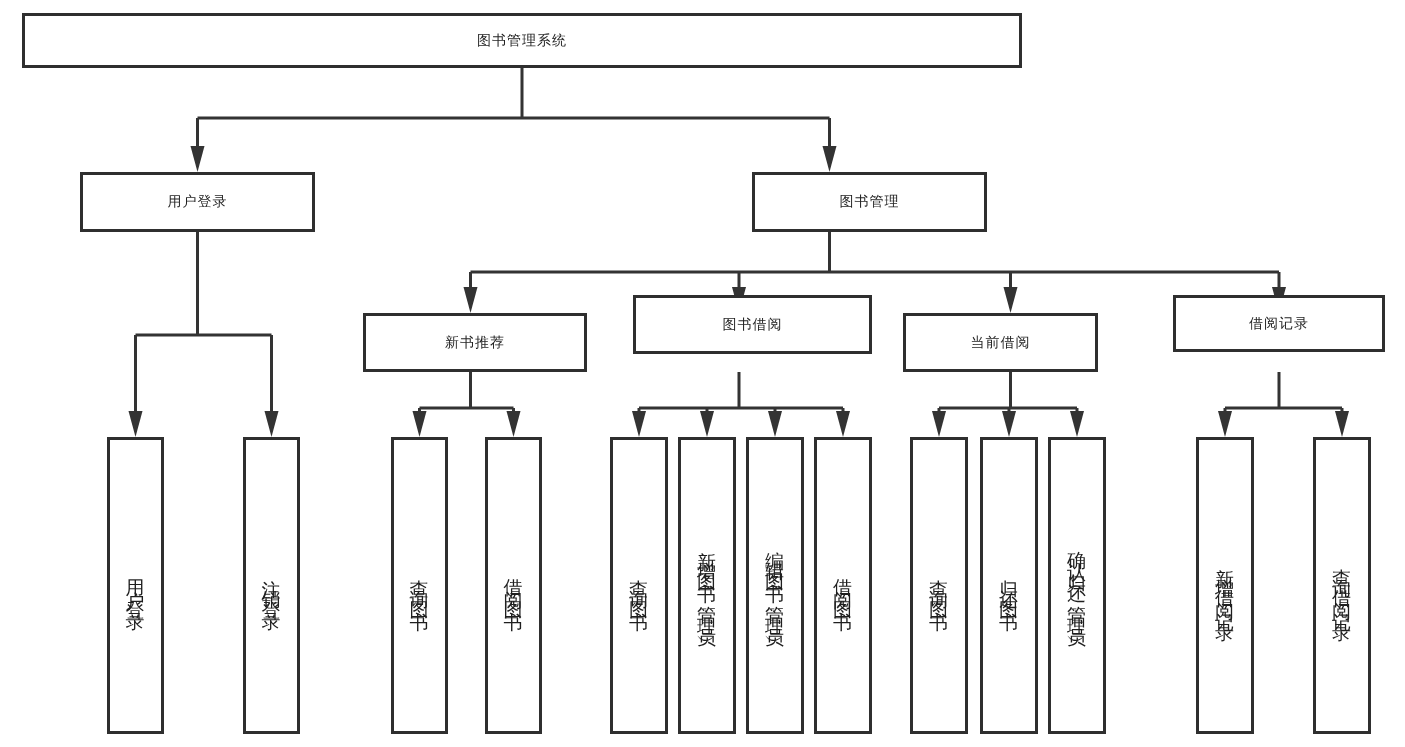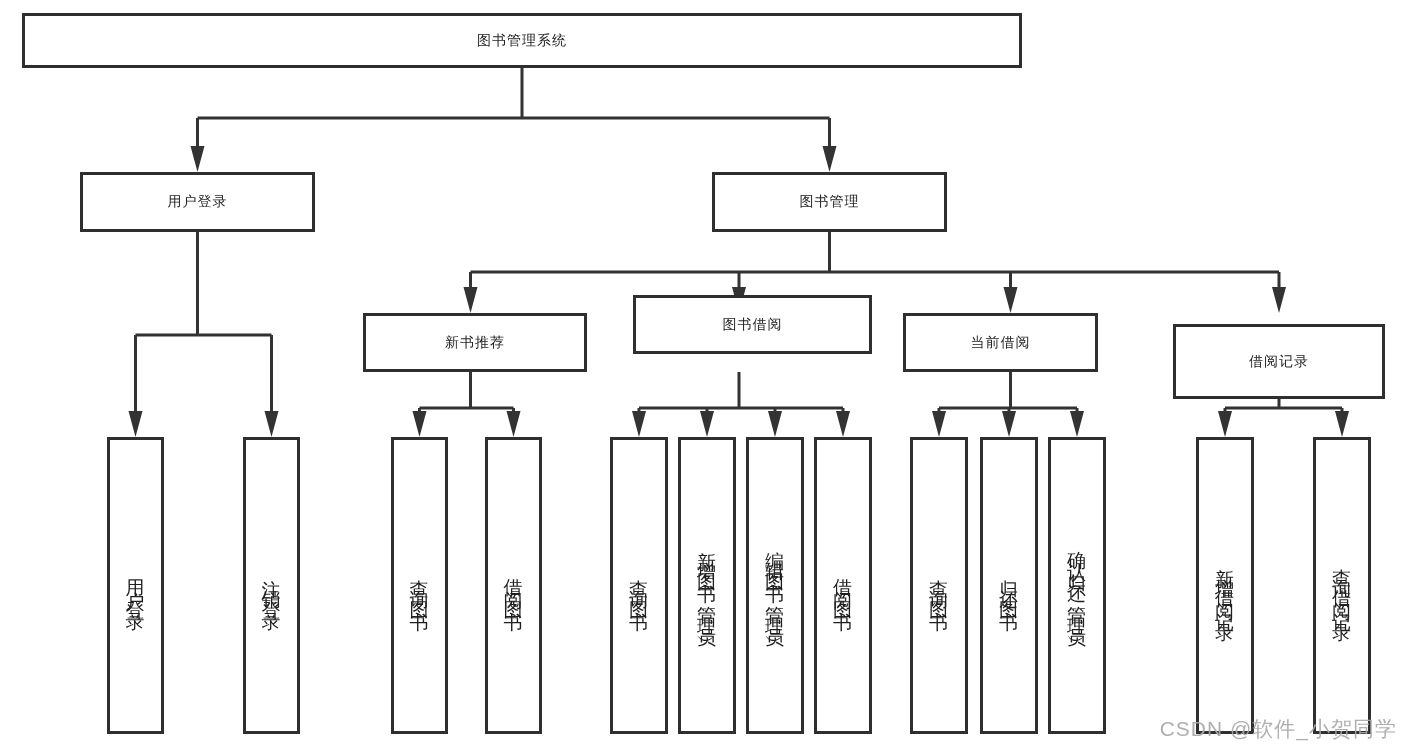--- a/index.html
+++ b/index.html
@@ -111,7 +111,7 @@
   <div class="box box-h" style="left:22px;top:13px;width:1000px;height:55px">图书管理系统</div>
 
   <div class="box box-h" style="left:80px;top:172px;width:235px;height:60px">用户登录</div>
-  <div class="box box-h" style="left:712px;top:172px;width:235px;height:60px">图书管理</div>
+  <div class="box box-h" style="left:752px;top:172px;width:235px;height:60px">图书管理</div>
 
   <div class="box box-h" style="left:363px;top:313px;width:224px;height:59px">新书推荐</div>
   <div class="box box-h" style="left:633px;top:295px;width:239px;height:59px">图书借阅</div>

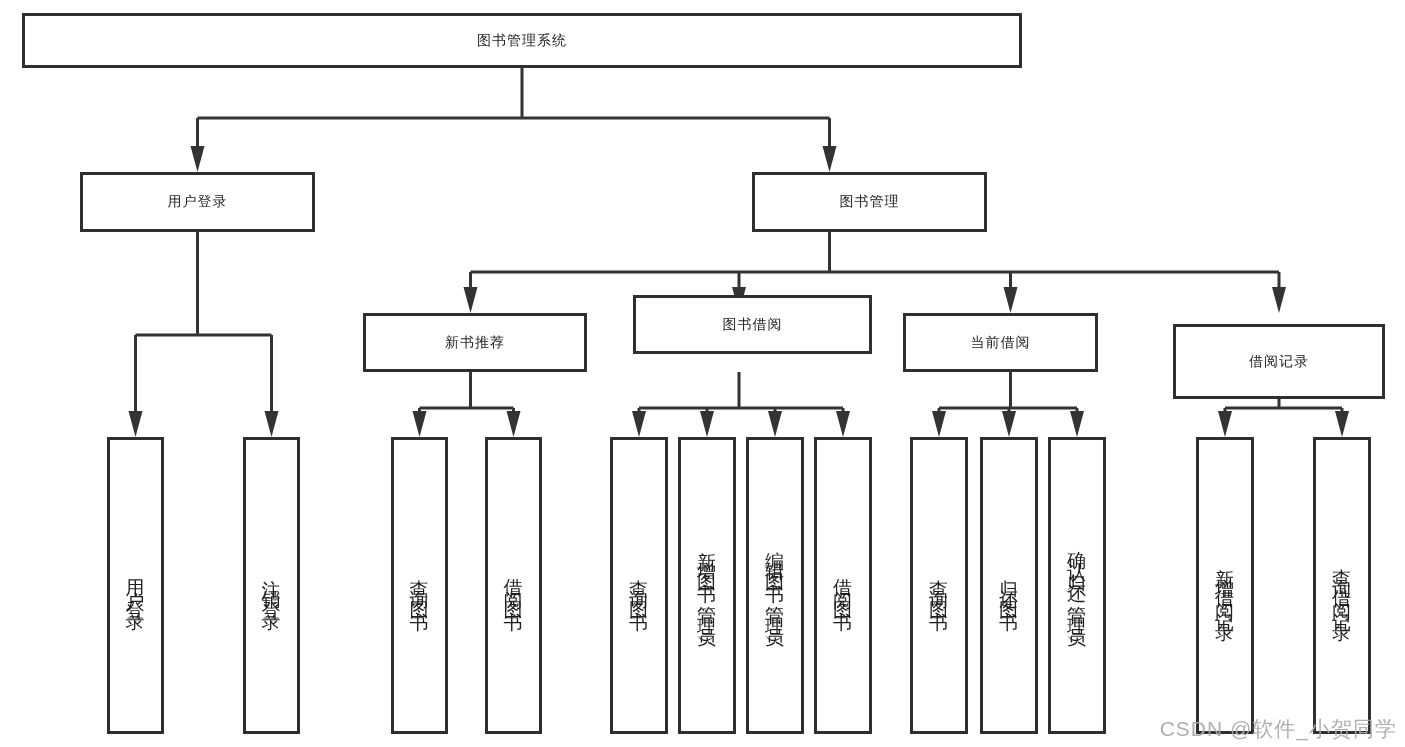--- a/index.html
+++ b/index.html
@@ -116,7 +116,7 @@
   <div class="box box-h" style="left:363px;top:313px;width:224px;height:59px">新书推荐</div>
   <div class="box box-h" style="left:633px;top:295px;width:239px;height:59px">图书借阅</div>
   <div class="box box-h" style="left:903px;top:313px;width:195px;height:59px">当前借阅</div>
-  <div class="box box-h" style="left:1173px;top:324px;width:212px;height:75px">借阅记录</div>
+  <div class="box box-h" style="left:1173px;top:295px;width:212px;height:57px">借阅记录</div>
 
   <div class="box box-v" style="left:107px;width:57px">
     <span class="vtext">用户登录</span>

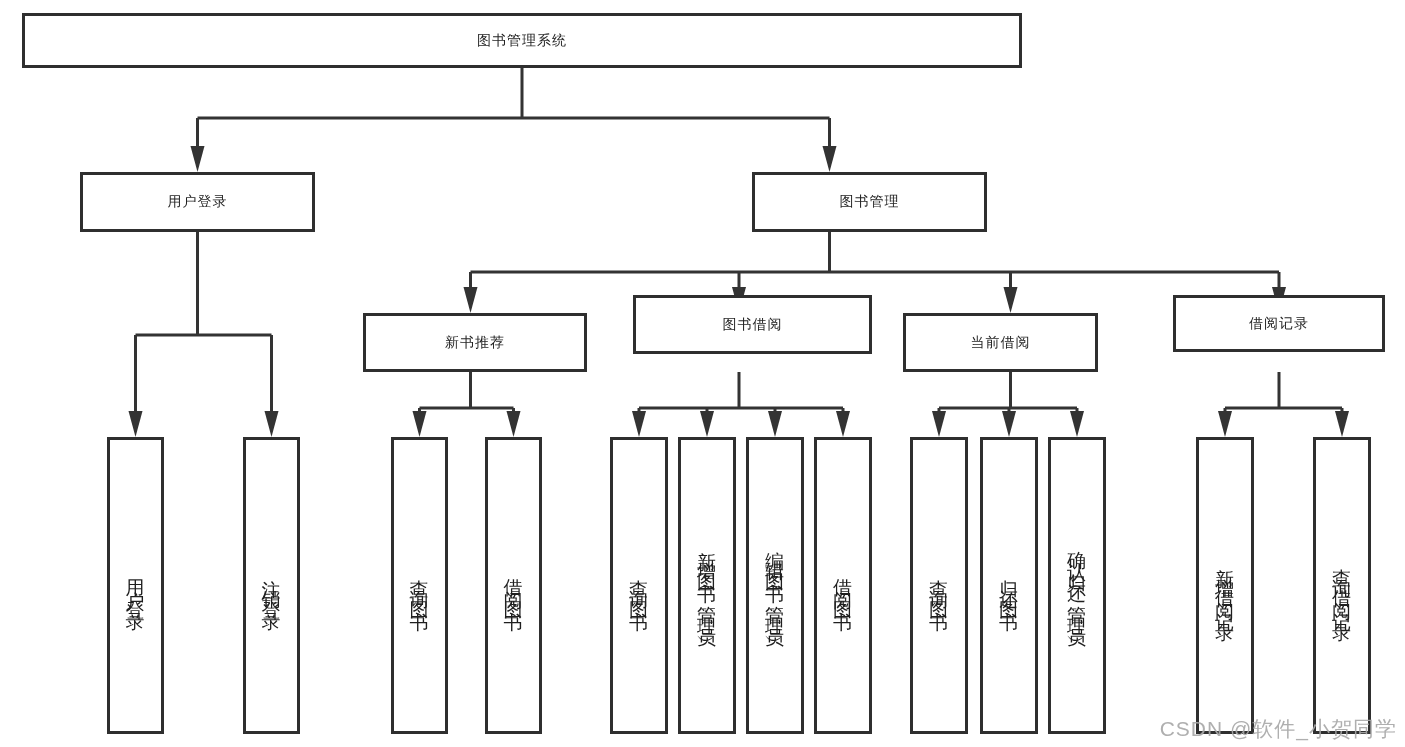--- a/index.html
+++ b/index.html
@@ -162,7 +162,6 @@
     <span class="vtext">查询借阅记录</span>
   </div>
 
-  <div class="watermark">CSDN @软件_小贺同学</div>
 
 </div>
 

